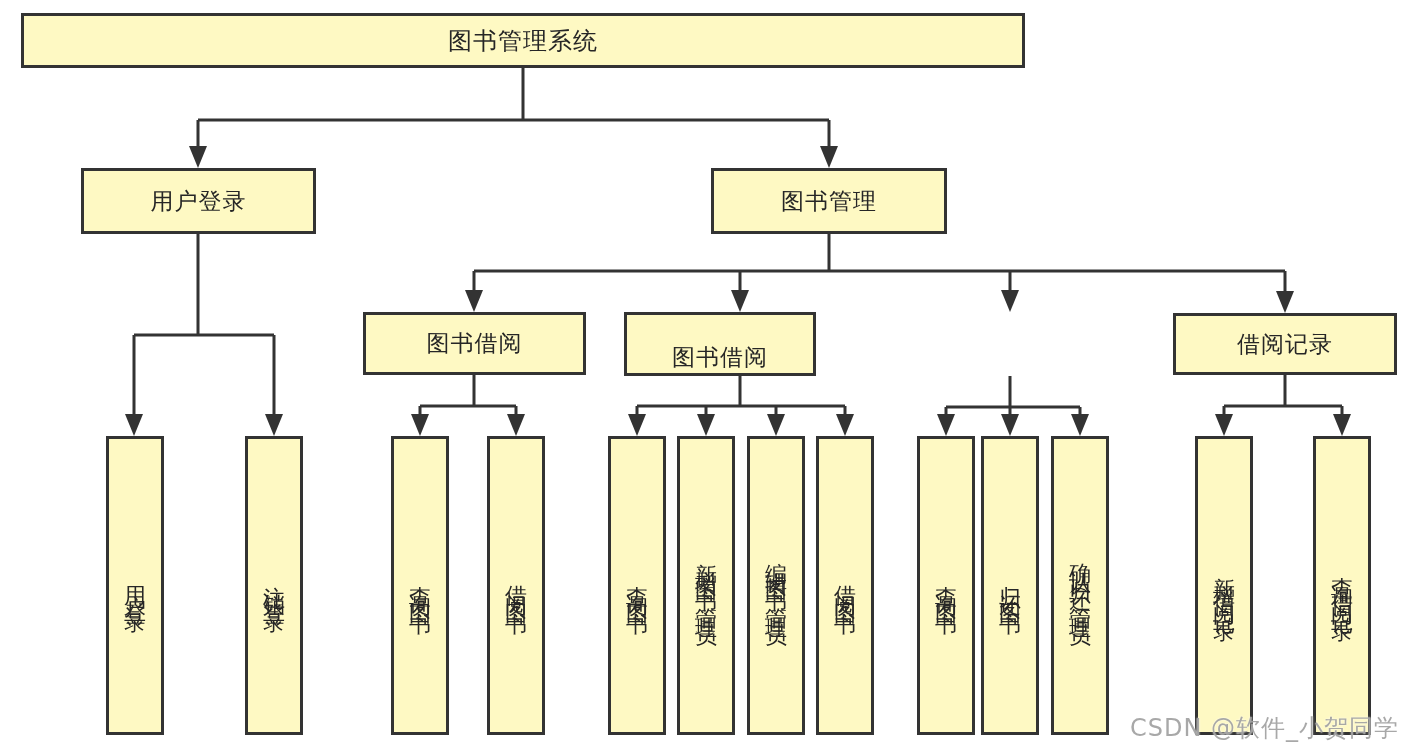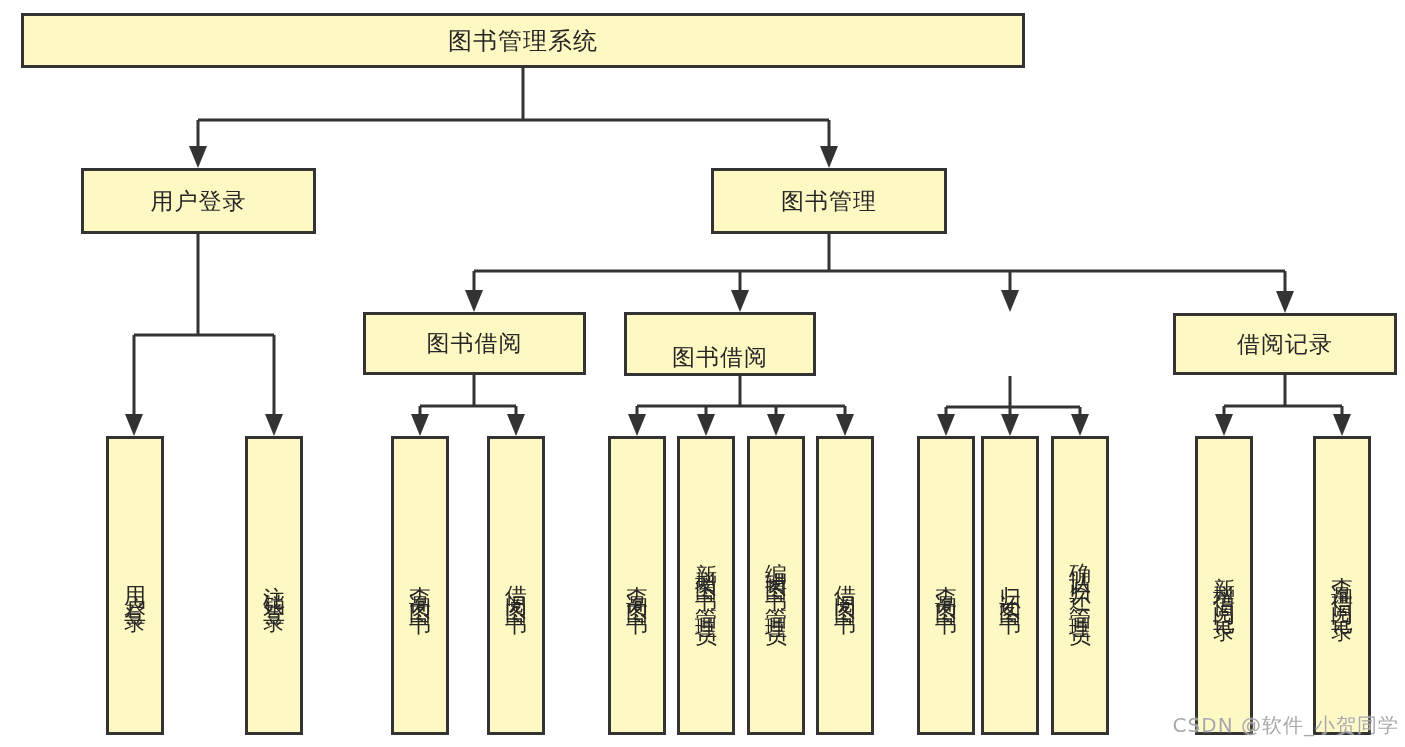--- a/index.html
+++ b/index.html
@@ -50,7 +50,7 @@
   .watermark{
     position:absolute;
     right:6px; top:712px;
-    font-size:20px;
+    font-size:24px;
     color:rgba(158,158,158,0.9);
     letter-spacing:1px;
     white-space:nowrap;

